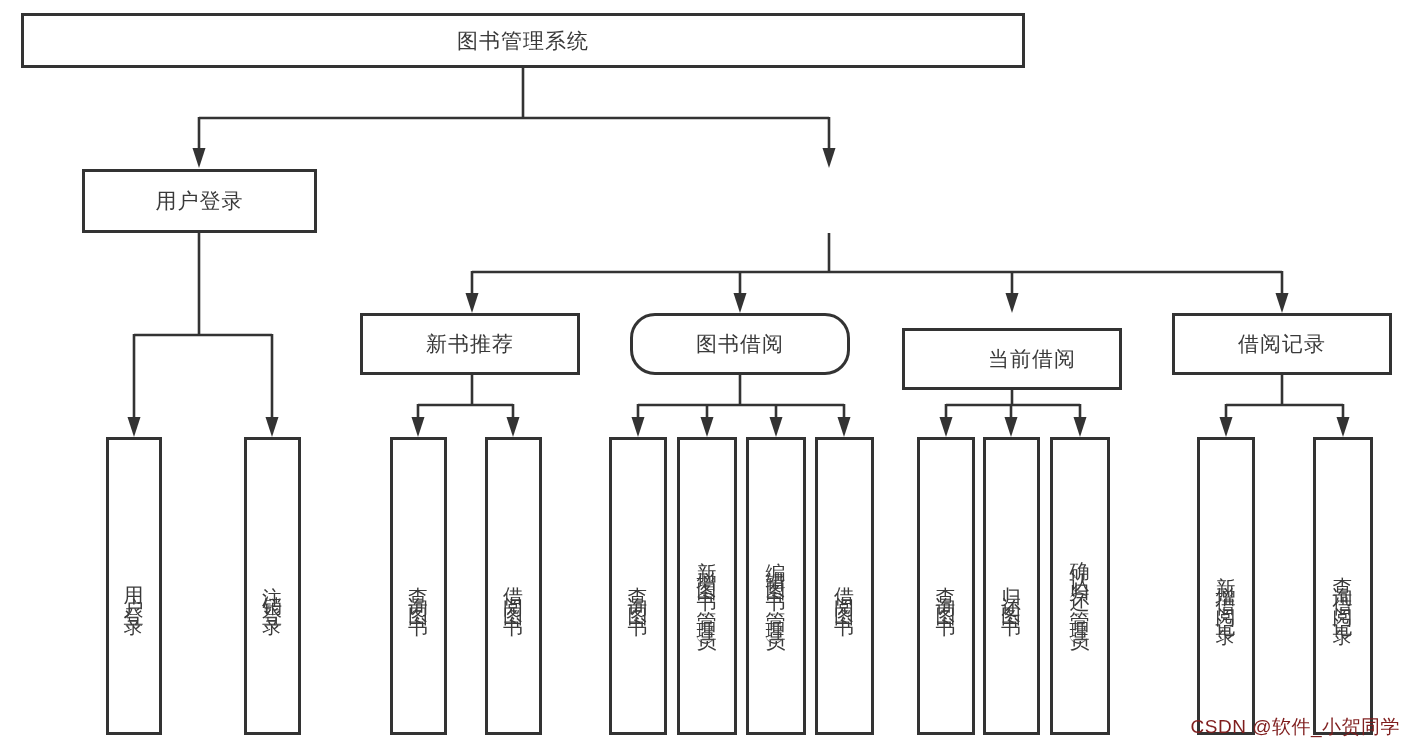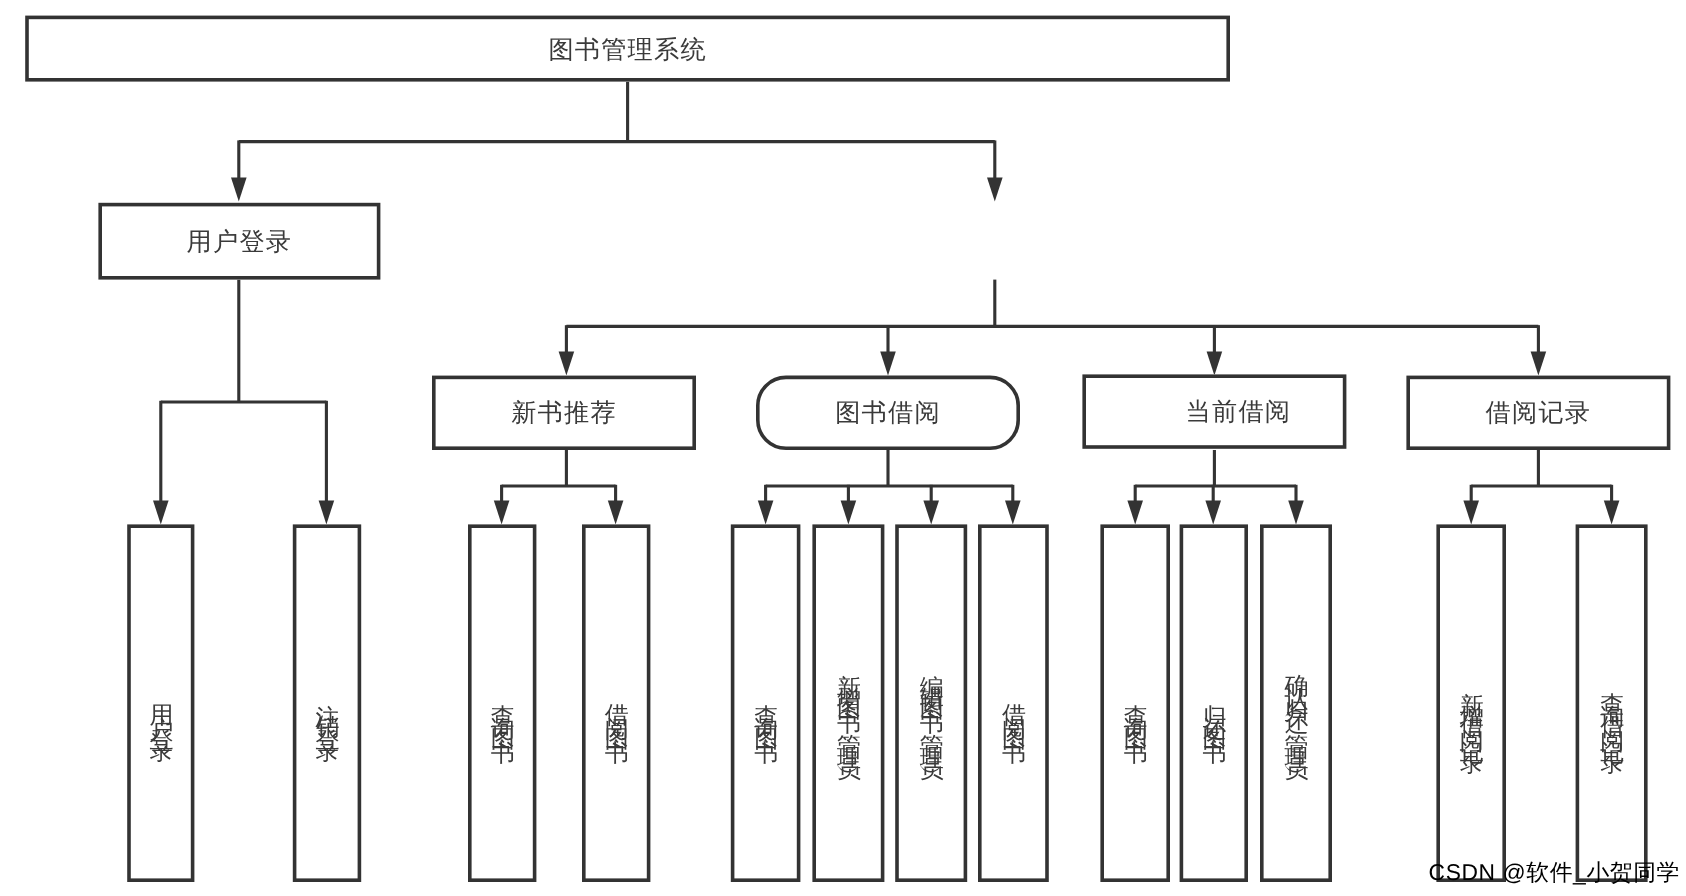--- a/index.html
+++ b/index.html
@@ -146,7 +146,7 @@
 
   <div class="hbox" style="left:360px; top:313px; width:220px; height:62px;">新书推荐</div>
   <div class="hbox" style="left:630px; top:313px; width:220px; height:62px;border-radius:25px;">图书借阅</div>
-  <div class="hbox" style="left:902px; top:312px; width:220px; height:62px;padding-left:40px;">当前借阅</div>
+  <div class="hbox" style="left:902px; top:328px; width:220px; height:62px;padding-left:40px;">当前借阅</div>
   <div class="hbox" style="left:1172px; top:313px; width:220px; height:62px;">借阅记录</div>
 
   <div class="vbox" style="left:106px; top:437px; width:56px; height:298px;">

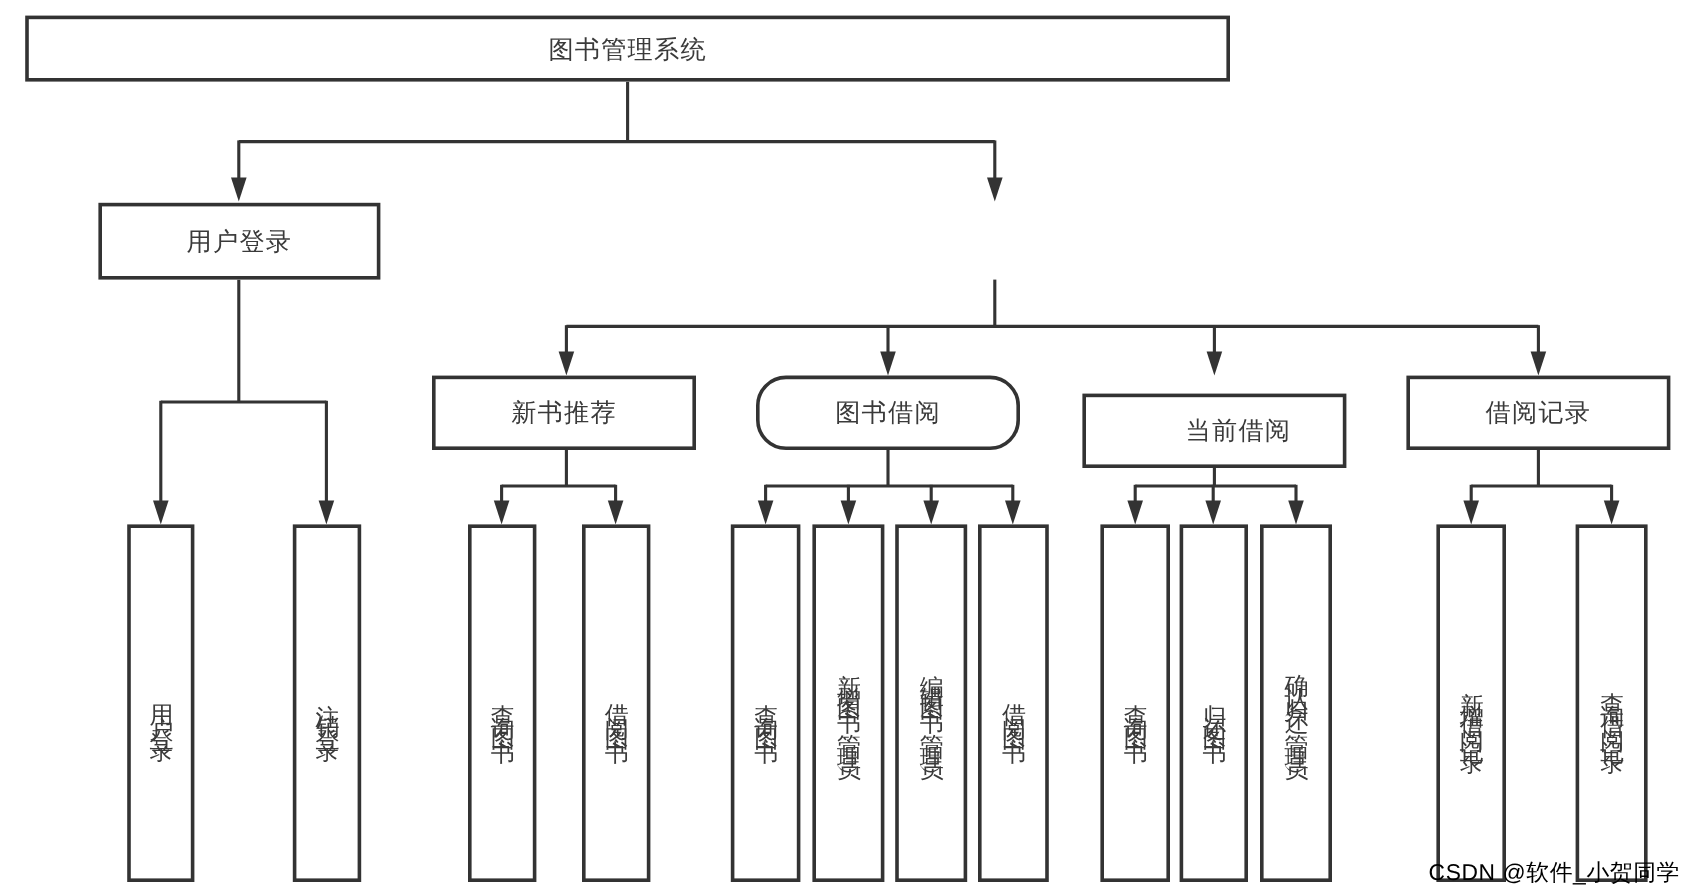--- a/index.html
+++ b/index.html
@@ -58,7 +58,7 @@
     position: absolute;
     right: 5px;
     bottom: 3px;
-    color: #000000;
+    color: #7f1d1d;
     font-size: 19px;
     letter-spacing: 0.5px;
     z-index: 5;

